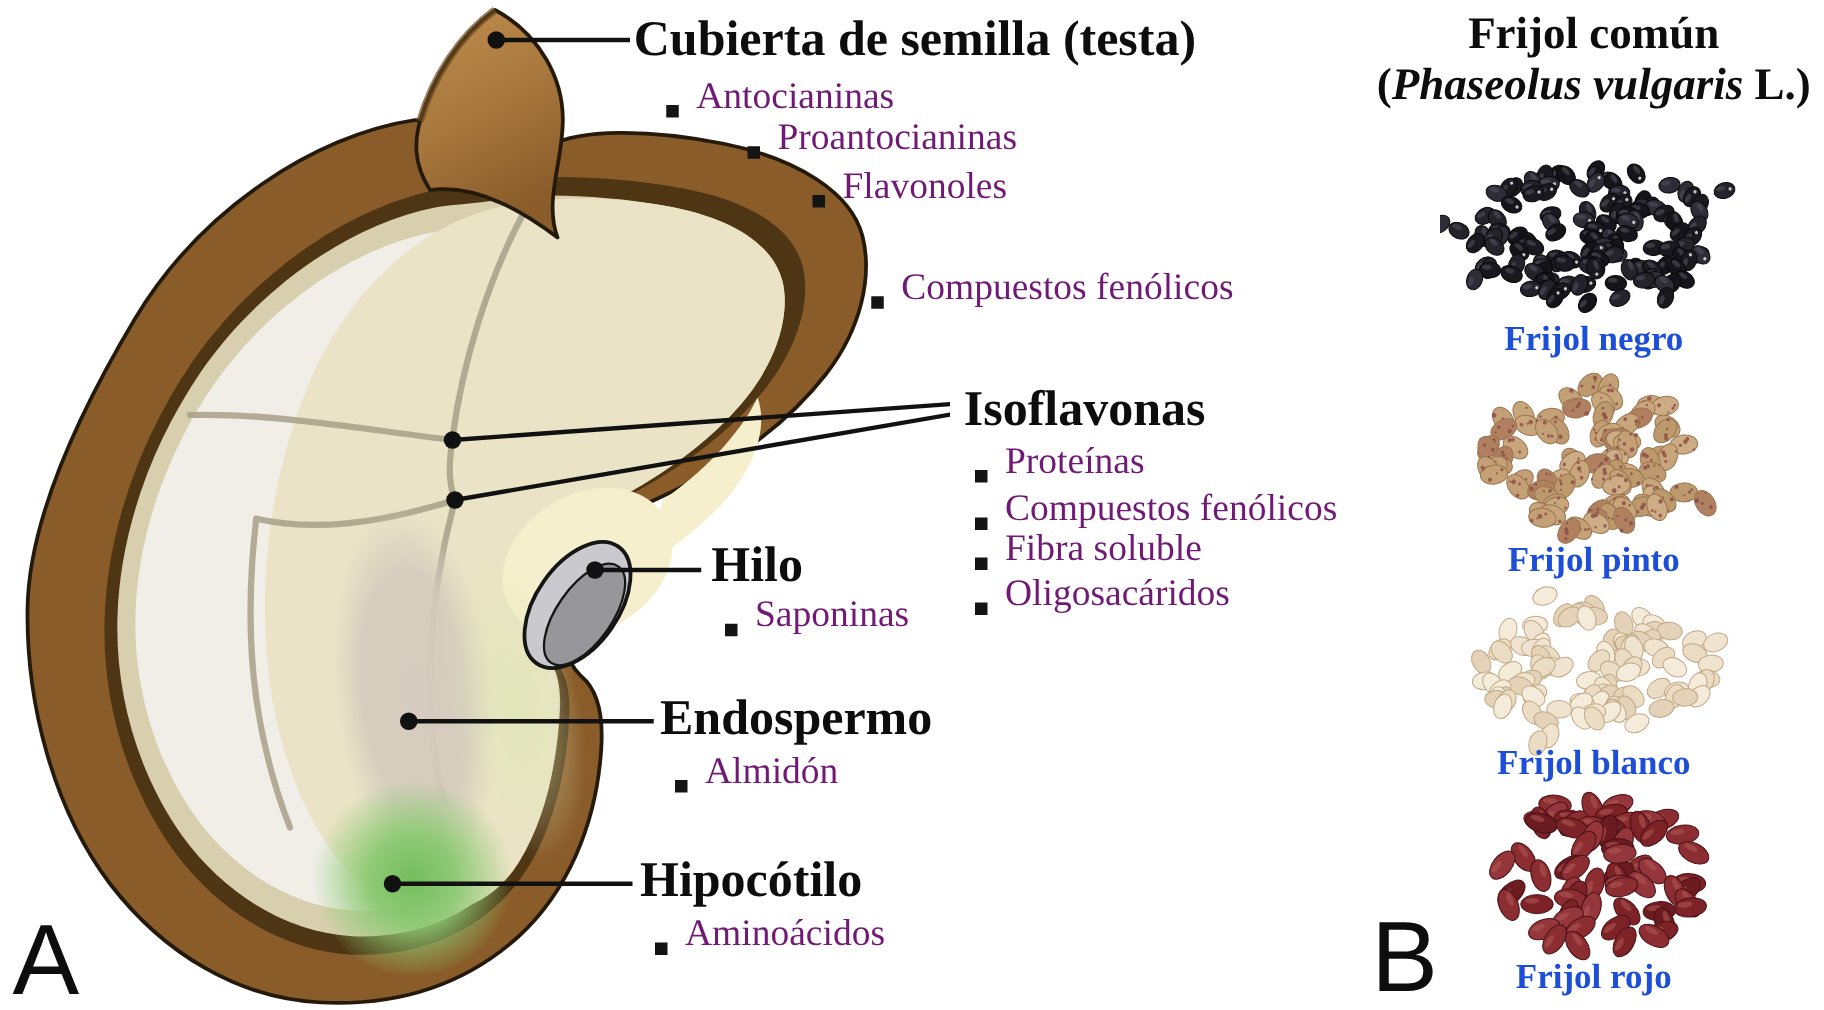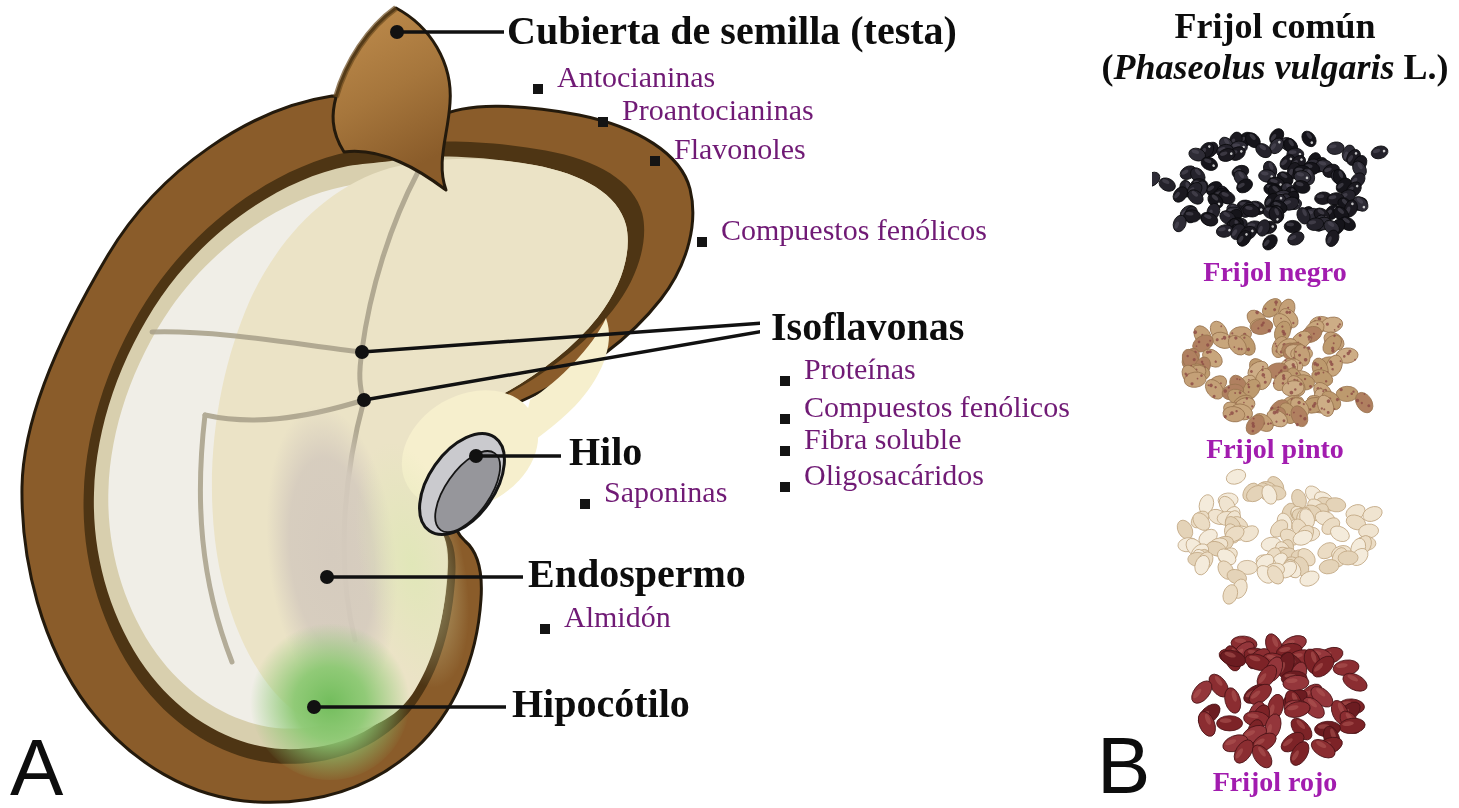--- a/index.html
+++ b/index.html
@@ -16,7 +16,7 @@
   .b-title .ital{font-style:italic;}
   .pile{position:absolute;width:240px;height:150px;}
   .bean-label{position:absolute;width:250px;text-align:center;font-weight:700;font-size:28px;
-              white-space:nowrap;color:#a21caf;}
+              white-space:nowrap;color:#1d4ed8;}
 </style>
 </head>
 <body>

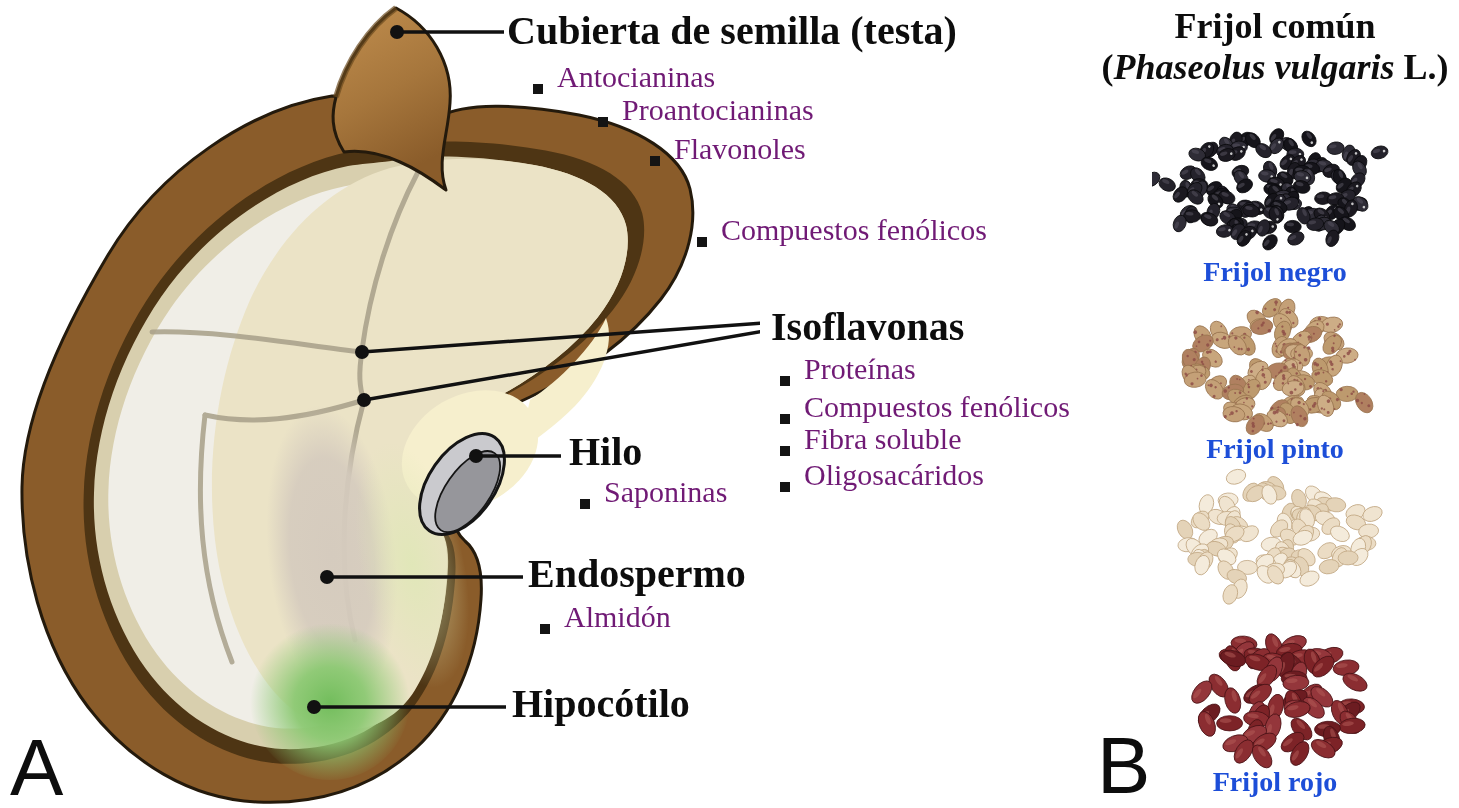--- a/index.html
+++ b/index.html
@@ -1653,6 +1653,7 @@
         <ellipse rx="10" ry="7" fill="#ebdcc4" stroke="#c2a884" stroke-width="0.8"></ellipse>
       </g>
     </svg>
+  <div class="bean-label" style="left:1150px;top:595px">Frijol blanco</div>
 
   <svg class="pile" id="pile-3" viewBox="0 0 240 150" style="left:1157px;top:622px">
       <g transform="translate(87.0 21.7) rotate(5)">

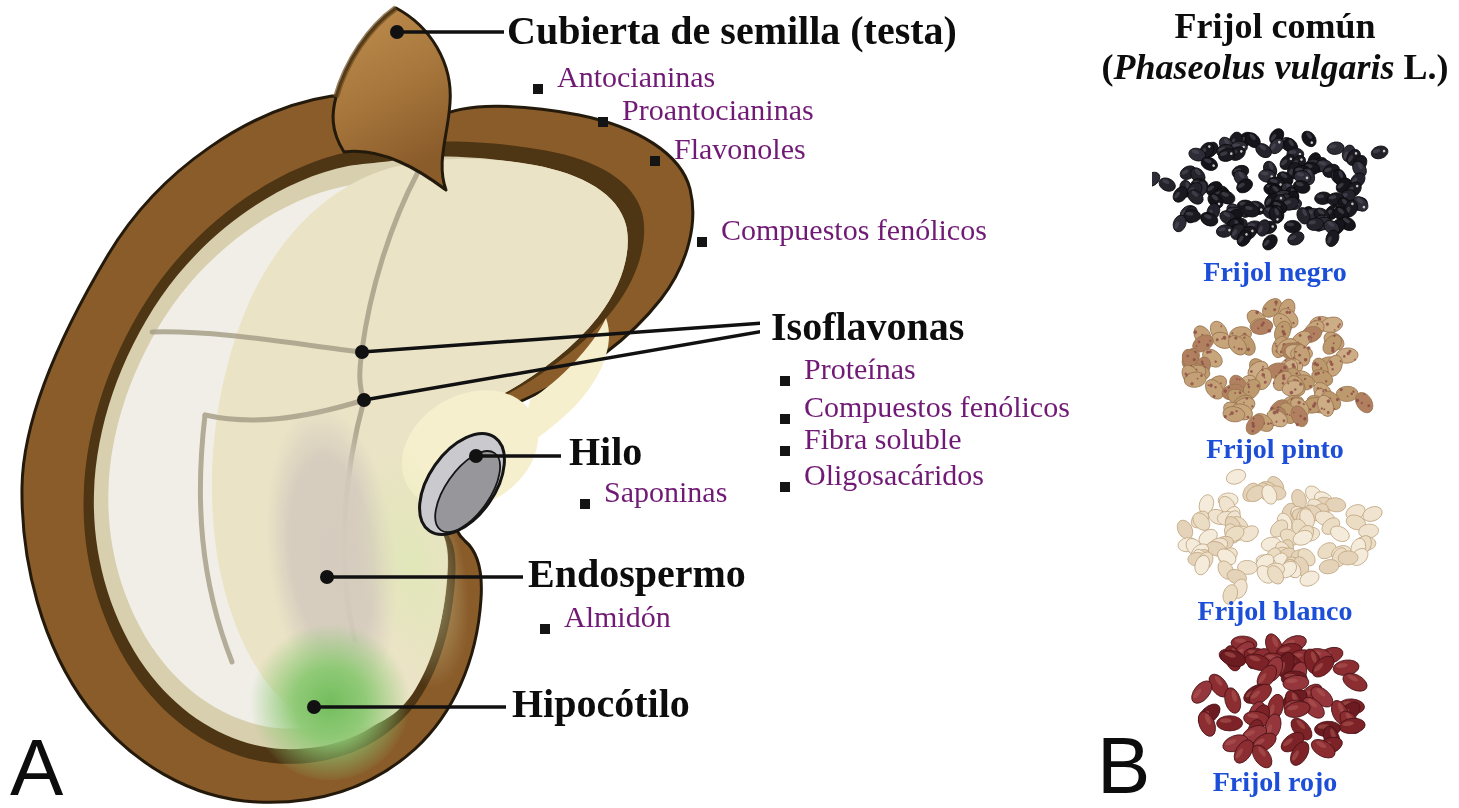--- a/index.html
+++ b/index.html
@@ -184,6 +184,10 @@
     </div>
 
   <div class="sec-title" style="left:512px;top:680px">Hipocótilo</div>
+  <div class="bullet" style="left:524px;top:728px">
+    <span class="sq"></span>
+    <span>Aminoácidos</span>
+    </div>
 
   <div class="panel-letter" style="left:10px;top:728px">A</div>
 

